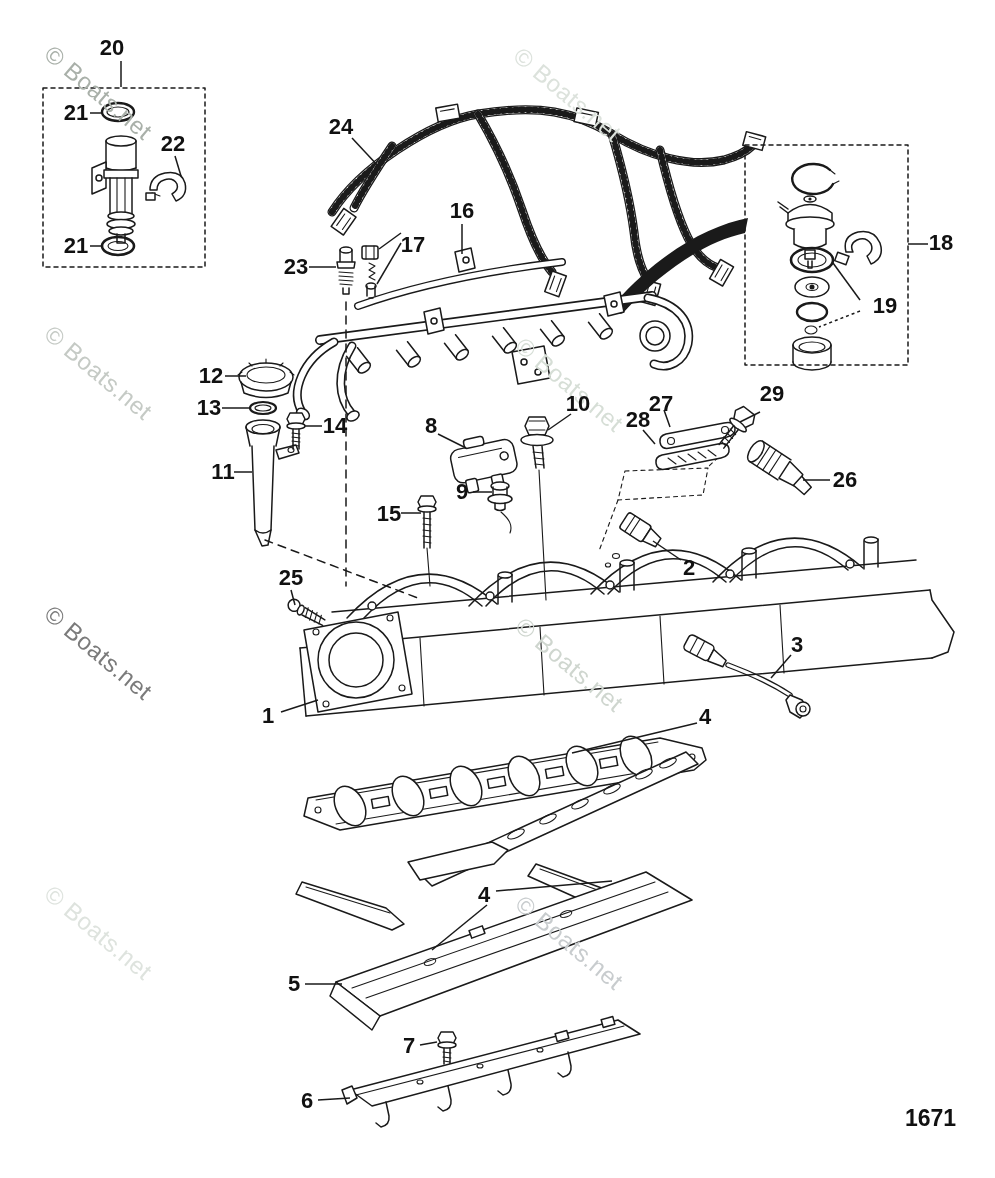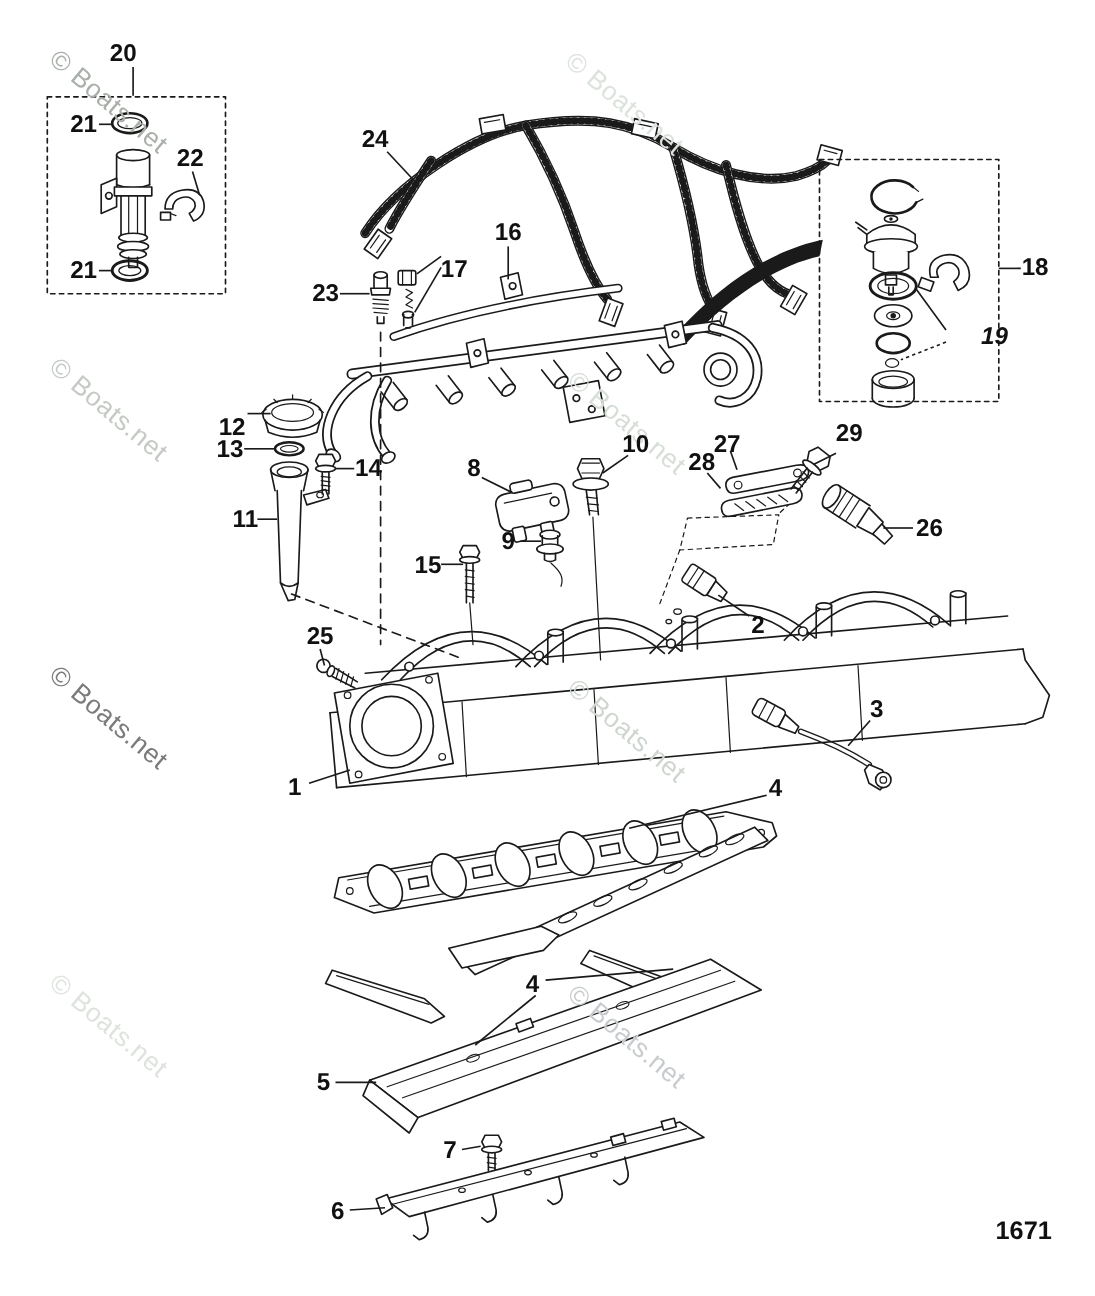--- a/index.html
+++ b/index.html
@@ -562,7 +562,7 @@
       <div class="callout" style="left: 413px; top: 245px;">17</div>
       <div class="callout" style="left: 296px; top: 267px;">23</div>
       <div class="callout" style="left: 941px; top: 243px;">18</div>
-      <div class="callout" style="left: 904px; top: 306px; font-style: italic;">19</div>
+      <div class="callout" style="left: 885px; top: 306px;">19</div>
       <div class="callout" style="left: 211px; top: 376px; margin-top: 12px;">12</div>
       <div class="callout" style="left: 209px; top: 408px;">13</div>
       <div class="callout" style="left: 335px; top: 426px;">14</div>

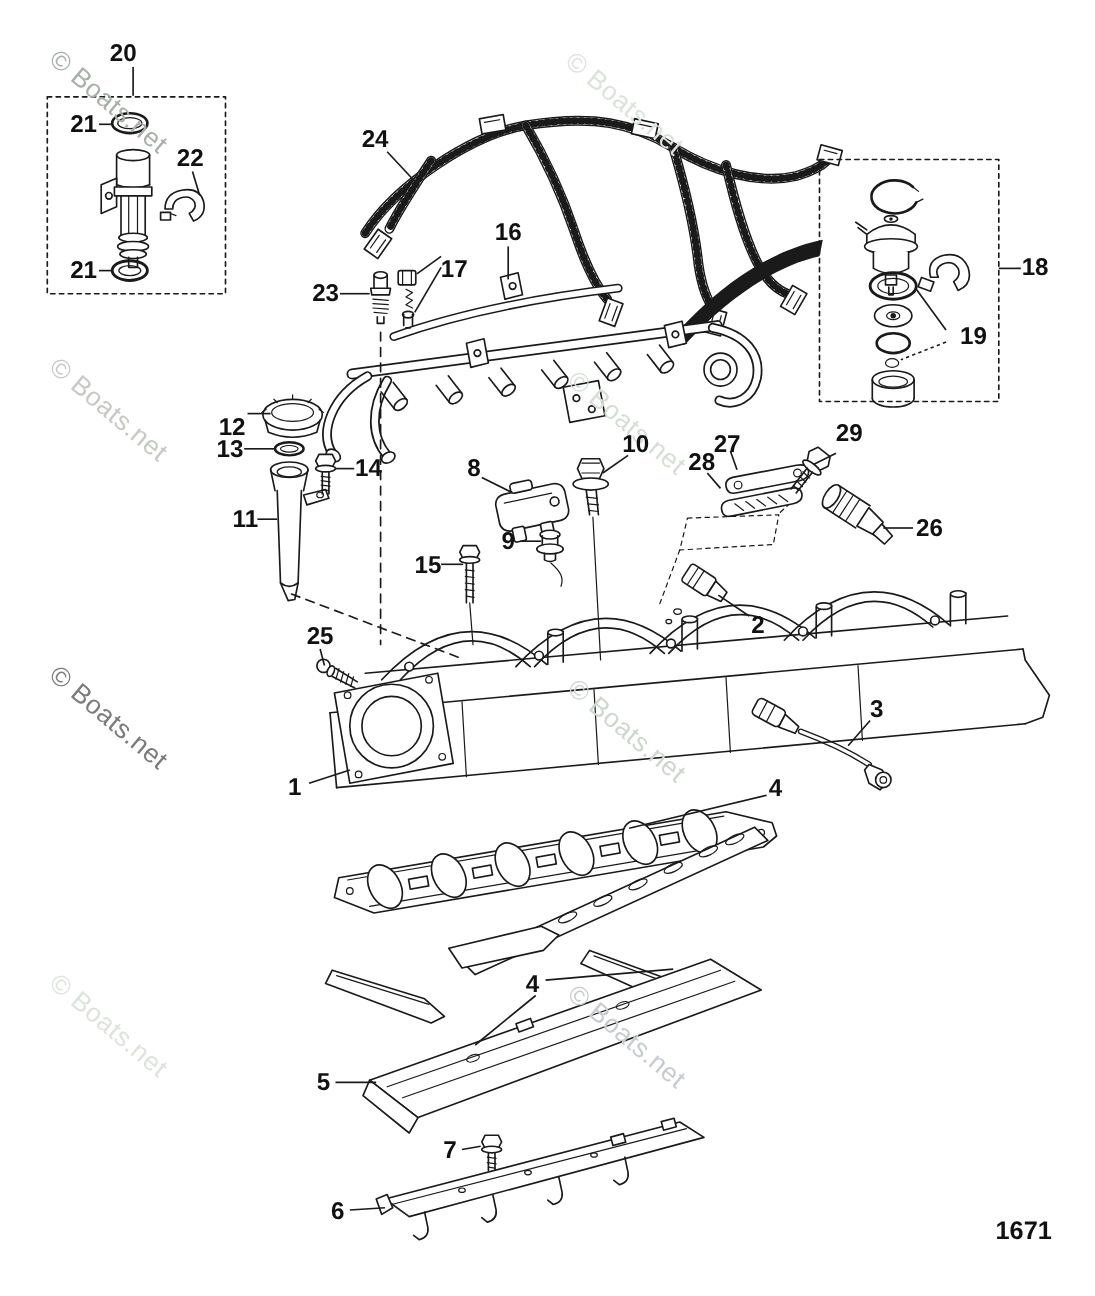--- a/index.html
+++ b/index.html
@@ -563,7 +563,7 @@
       <div class="callout" style="left: 296px; top: 267px;">23</div>
       <div class="callout" style="left: 941px; top: 243px;">18</div>
       <div class="callout" style="left: 885px; top: 306px;">19</div>
-      <div class="callout" style="left: 211px; top: 376px; margin-top: 12px;">12</div>
+      <div class="callout" style="left: 211px; top: 376px;">12</div>
       <div class="callout" style="left: 209px; top: 408px;">13</div>
       <div class="callout" style="left: 335px; top: 426px;">14</div>
       <div class="callout" style="left: 223px; top: 472px;">11</div>

